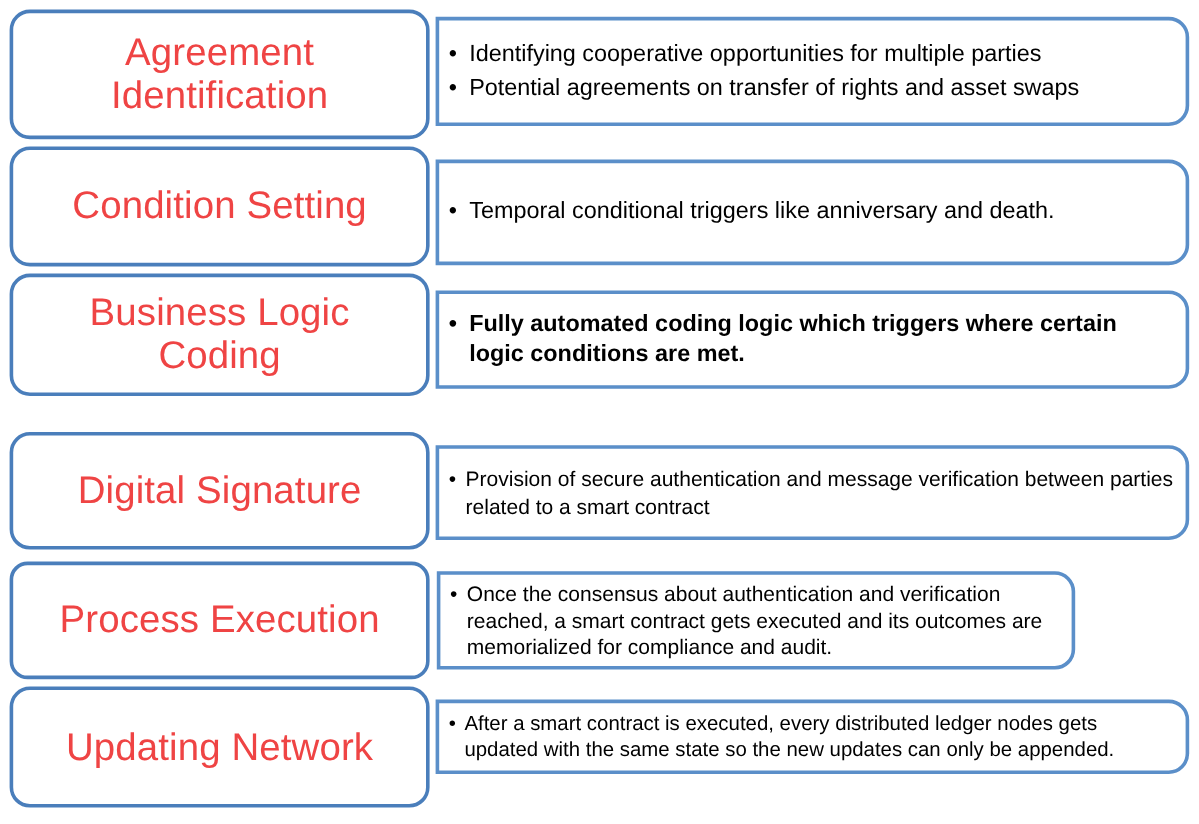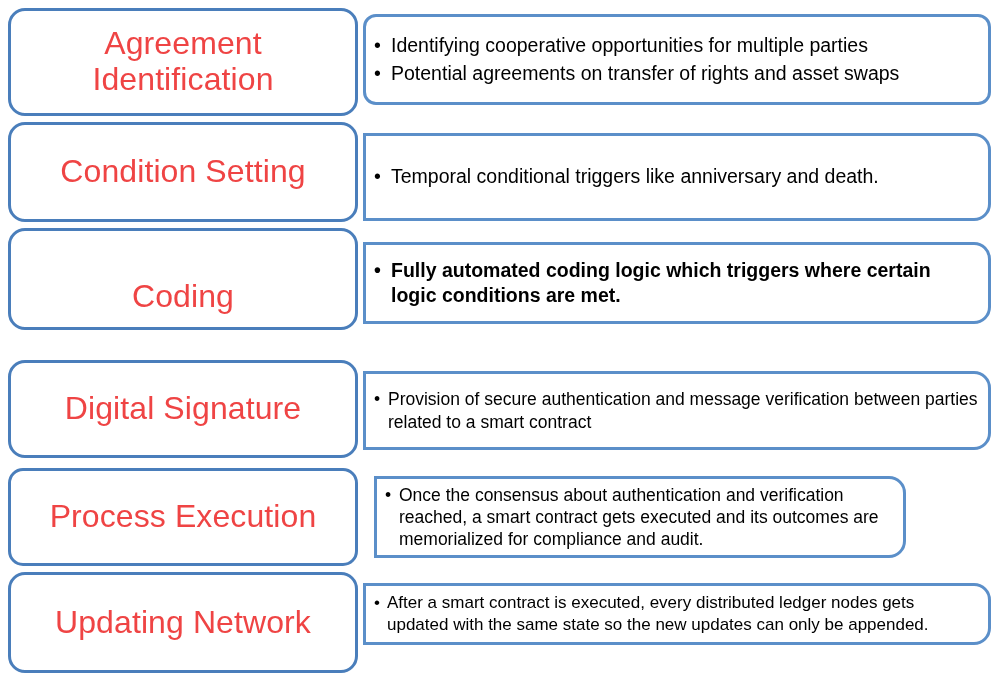--- a/index.html
+++ b/index.html
@@ -113,7 +113,7 @@
 <div id="diagram">
 
   <div class="row">
-    <div class="detail-panel txt-lg" style="left:363px; top:14px; width:628px; height:91px;border-radius:13px;">
+    <div class="detail-panel txt-lg" style="left:363px; top:14px; width:628px; height:91px;">
       <ul class="bullet-list">
         <li class="bullet-item">Identifying cooperative opportunities for  multiple parties</li>
         <li class="bullet-item">Potential agreements on transfer of rights and  asset swaps</li>

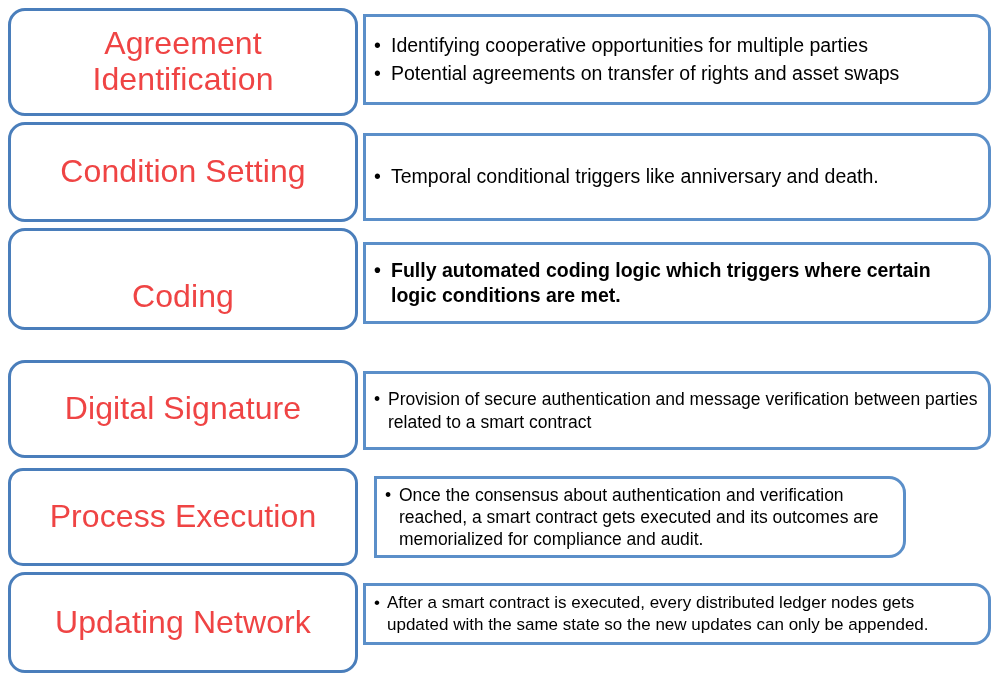--- a/index.html
+++ b/index.html
@@ -142,7 +142,7 @@
       </ul>
     </div>
     <div class="stage-box" style="top:228px; width:350px; height:102px;">
-      <span class="stage-label"><br><span>Coding</span></span>
+      <span class="stage-label"><span>Business Logic</span><br><span>Coding</span></span>
     </div>
   </div>
 

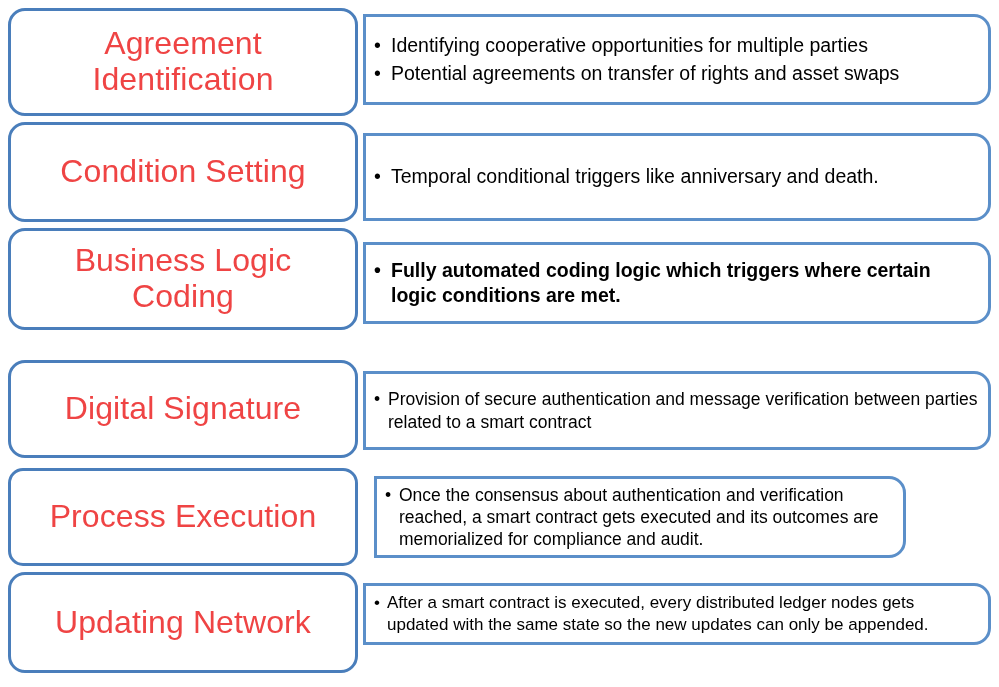--- a/index.html
+++ b/index.html
@@ -158,7 +158,7 @@
   </div>
 
   <div class="row">
-    <div class="detail-panel txt-md" style="left:374px; top:476px; width:532px; height:82px;">
+    <div class="detail-panel txt-md" style="left:364px; top:476px; width:532px; height:82px;">
       <ul class="bullet-list">
         <li class="bullet-item">Once the consensus about authentication and verification reached, a smart contract gets executed and its outcomes are memorialized for compliance and audit.</li>
       </ul>

